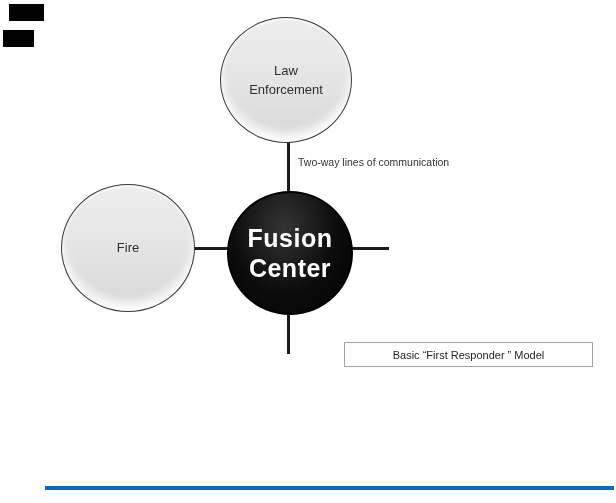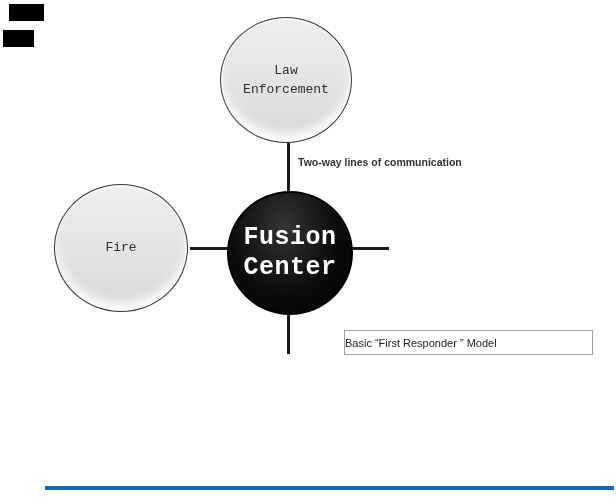--- a/index.html
+++ b/index.html
@@ -28,7 +28,6 @@
     line-height: 1.5;
     color: #2f2f2f;
     box-sizing: border-box;
-    font-family: Liberation Mono, monospace;
   }
   .node.center {
     background: radial-gradient(ellipse at 45% 28%, #343434 0%, #0c0c0c 55%, #000000 100%);

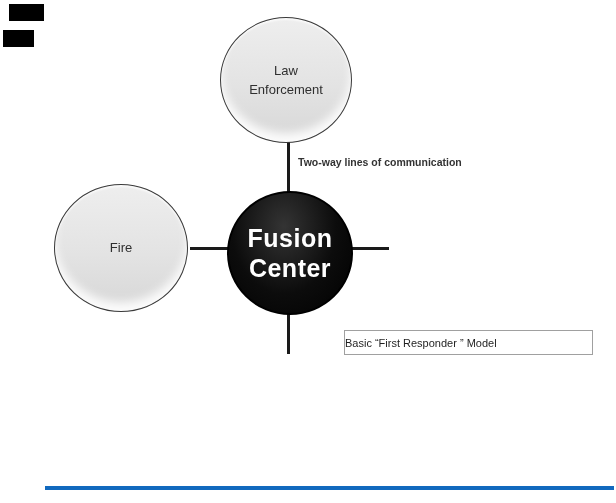--- a/index.html
+++ b/index.html
@@ -60,7 +60,6 @@
     font-size: 10.5px;
     color: #333333;
     white-space: nowrap;
-    font-weight: bold;
   }
 
   

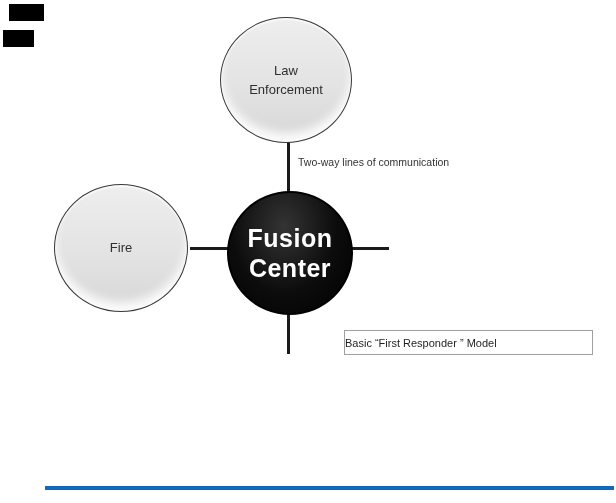--- a/index.html
+++ b/index.html
@@ -41,7 +41,7 @@
   }
 
   .node.law       { left: 220px; top: 17px;  width: 132px; height: 126px; }
-  .node.fire      { left: 54px;  top: 184px; width: 134px; height: 128px; }
+  .node.fire      { left: 61px;  top: 184px; width: 134px; height: 128px; }
   .node.center    { left: 227px; top: 191px; width: 126px; height: 124px; }
   .node.emergency { left: 387px; top: 187px; width: 132px; height: 124px; }
   .node.health    { left: 222px; top: 352px; width: 132px; height: 126px; }

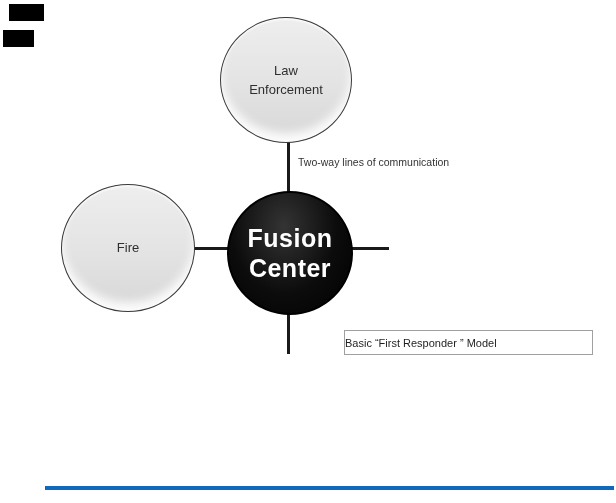--- a/index.html
+++ b/index.html
@@ -65,13 +65,13 @@
   
   .caption-box {
     position: absolute;
-    left: 344px; top: 330px;
+    left: 344px; top: 342px;
     width: 249px; height: 25px;
     border: 1px solid #a0a0a0;
     background: #ffffff;
     display: flex;
     align-items: center;
-    justify-content: flex-start;
+    justify-content: center;
     font-size: 11px;
     color: #1f1f1f;
     box-sizing: border-box;

